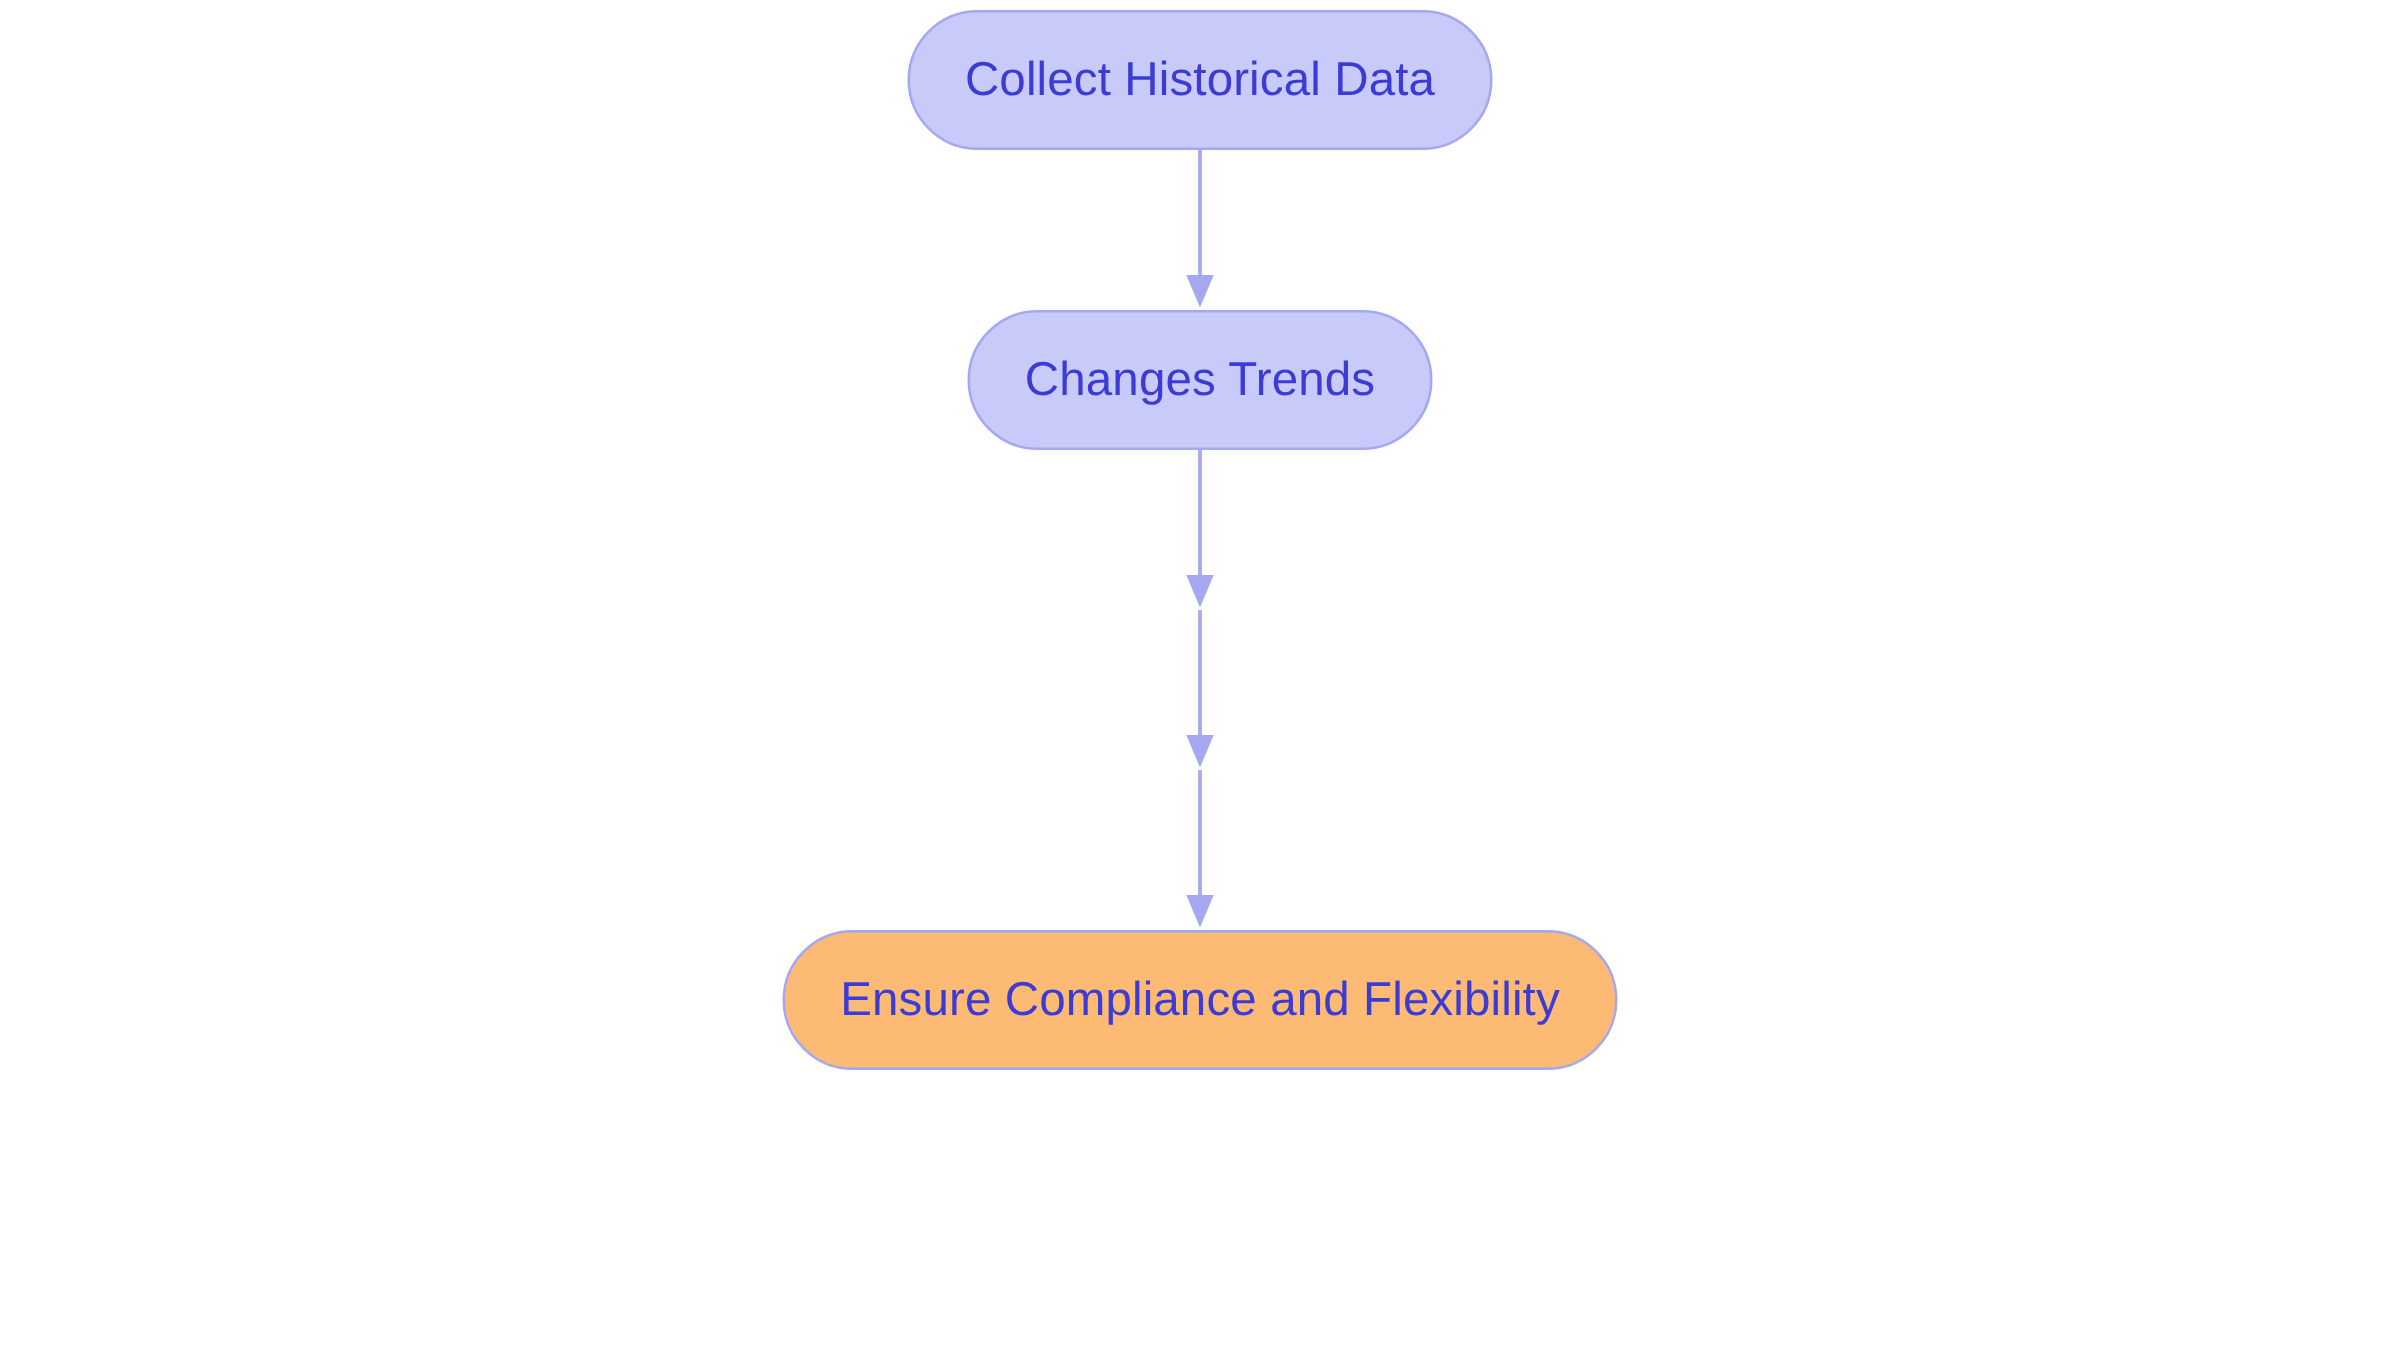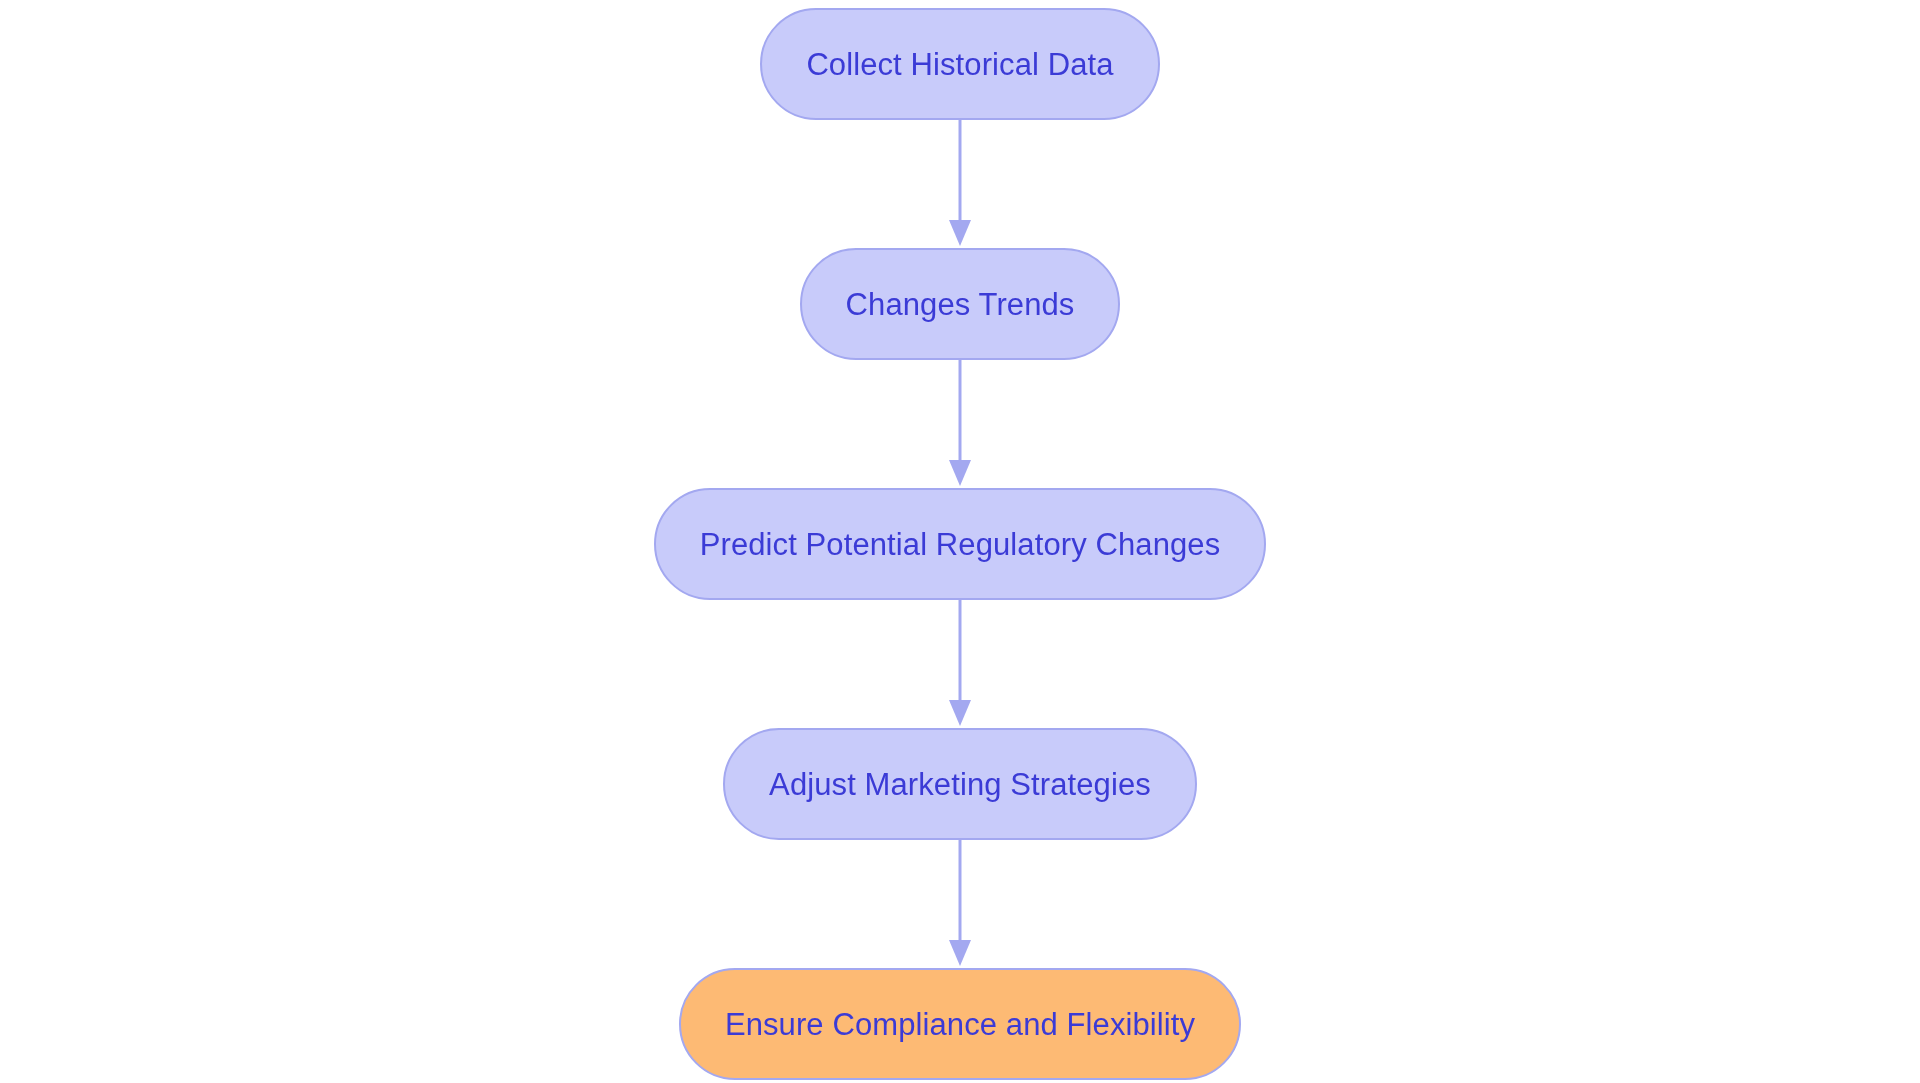--- a/index.html
+++ b/index.html
@@ -47,7 +47,7 @@
     justify-content: center;
     padding: 0 44px;
     white-space: nowrap;
-    font-size: 31px;
+    font-size: 38px;
     font-weight: 400;
     letter-spacing: 0.1px;
     line-height: 1;

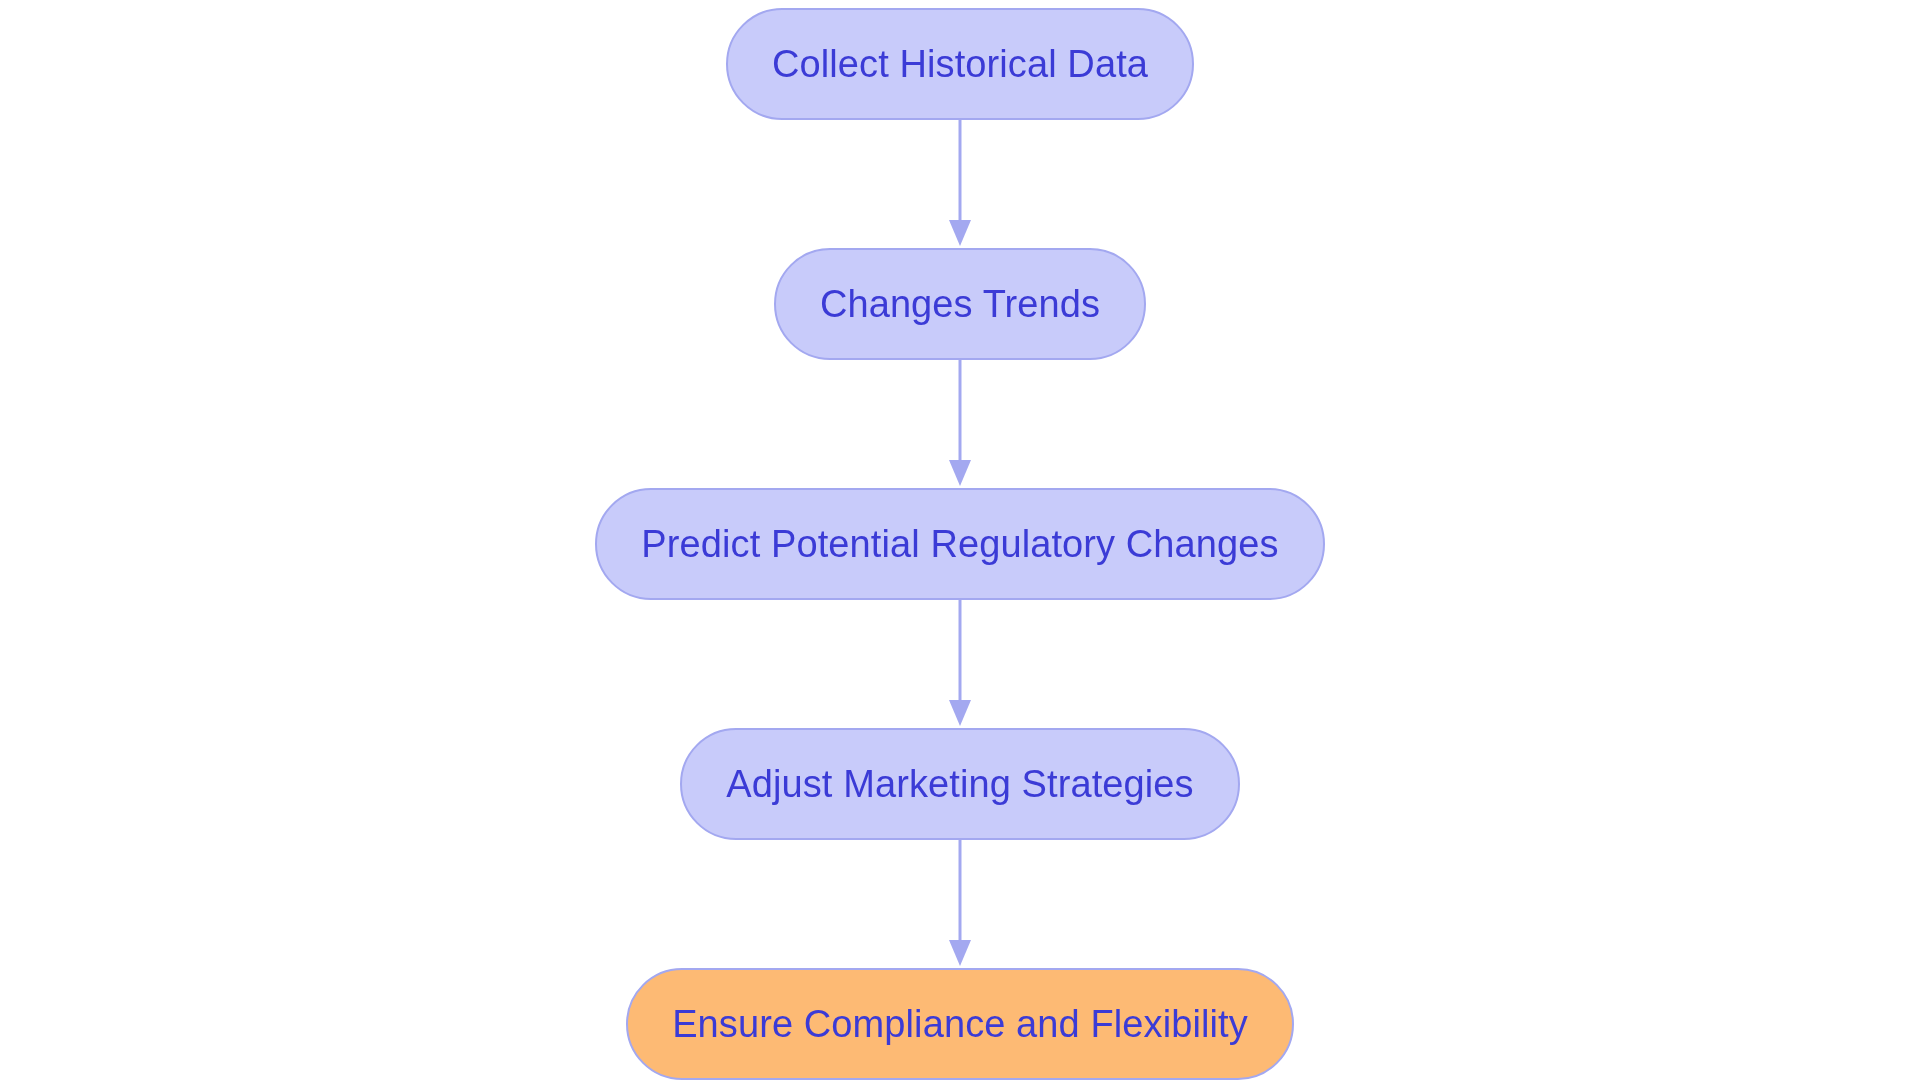--- a/index.html
+++ b/index.html
@@ -106,9 +106,6 @@
       </svg>
     </div>
 
-    <div class="node" style="background: rgb(200, 203, 250); border-color: rgb(163, 168, 240); color: rgb(59, 59, 214);">
-      <span class="node-label">Predict Potential Regulatory Changes</span>
-    </div>
 
     <div class="connector">
       <svg viewBox="0 0 26 128" xmlns="http://www.w3.org/2000/svg" aria-hidden="true">

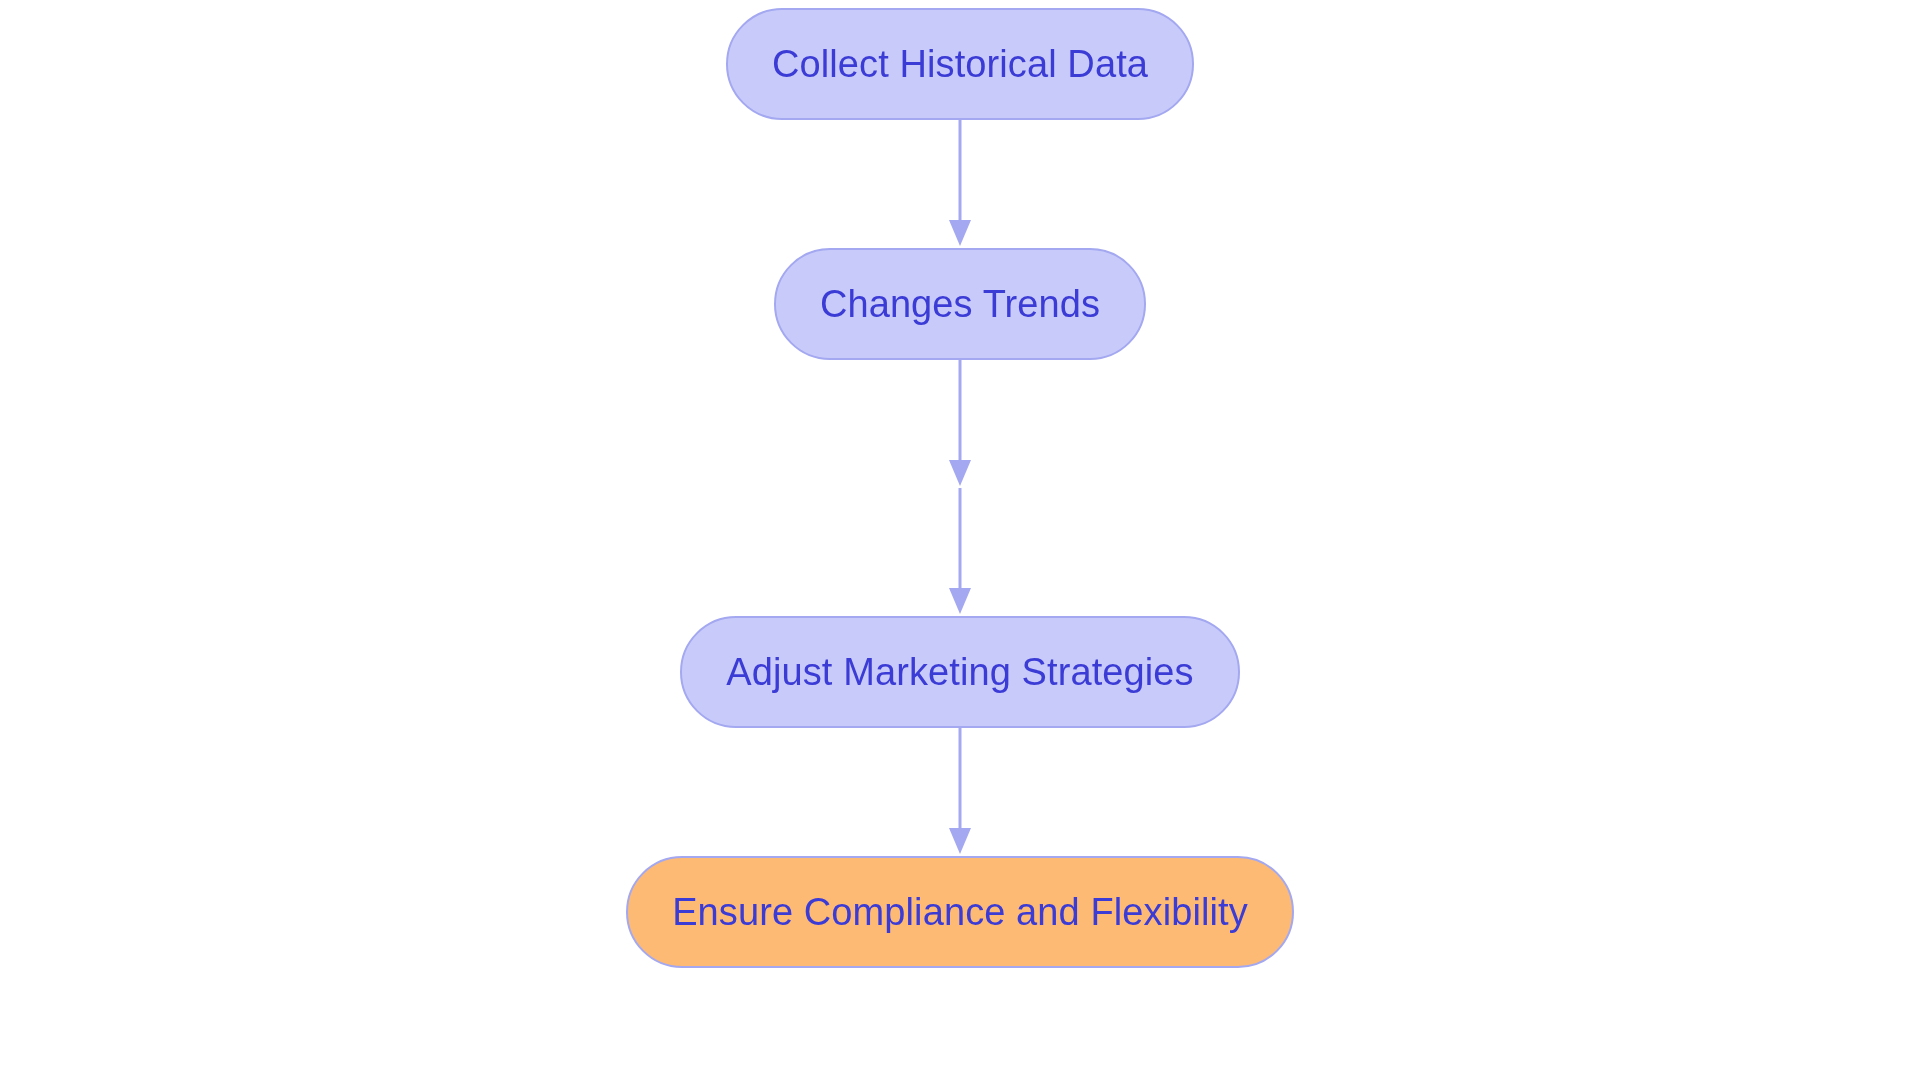--- a/index.html
+++ b/index.html
@@ -114,9 +114,6 @@
       </svg>
     </div>
 
-    <div class="node" style="background: rgb(200, 203, 250); border-color: rgb(163, 168, 240); color: rgb(59, 59, 214);">
-      <span class="node-label">Adjust Marketing Strategies</span>
-    </div>
 
     <div class="connector">
       <svg viewBox="0 0 26 128" xmlns="http://www.w3.org/2000/svg" aria-hidden="true">

